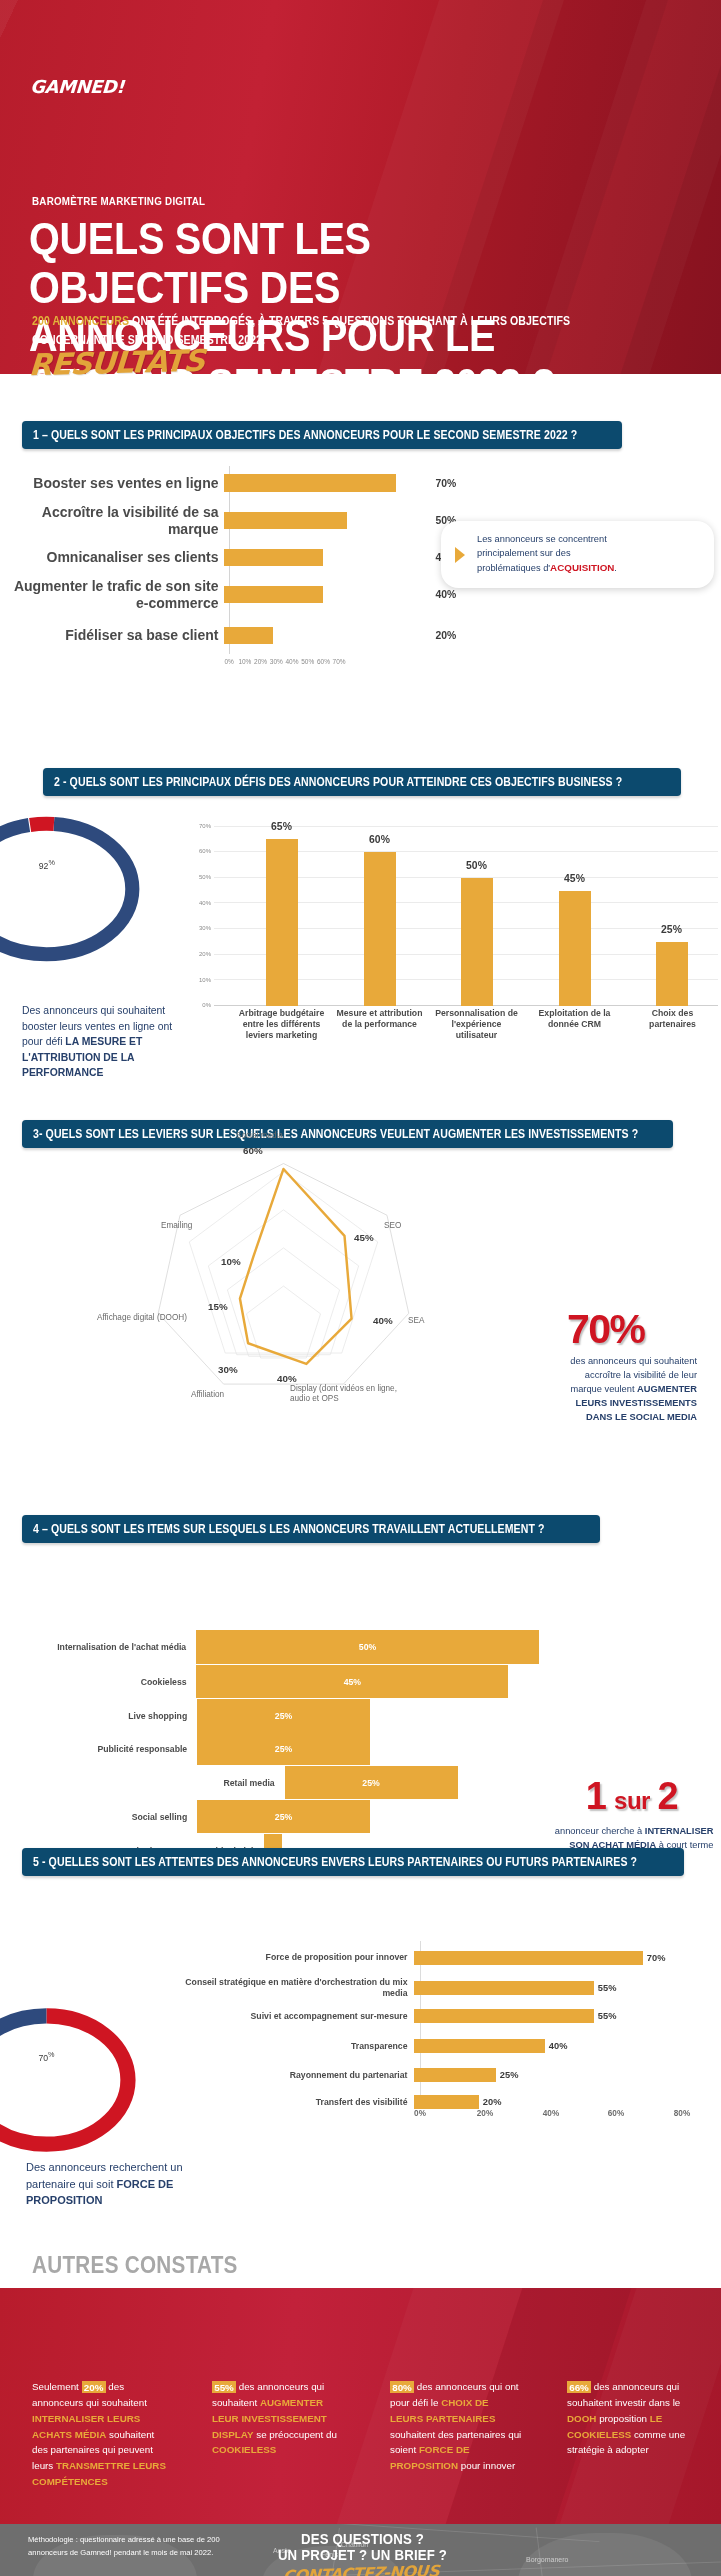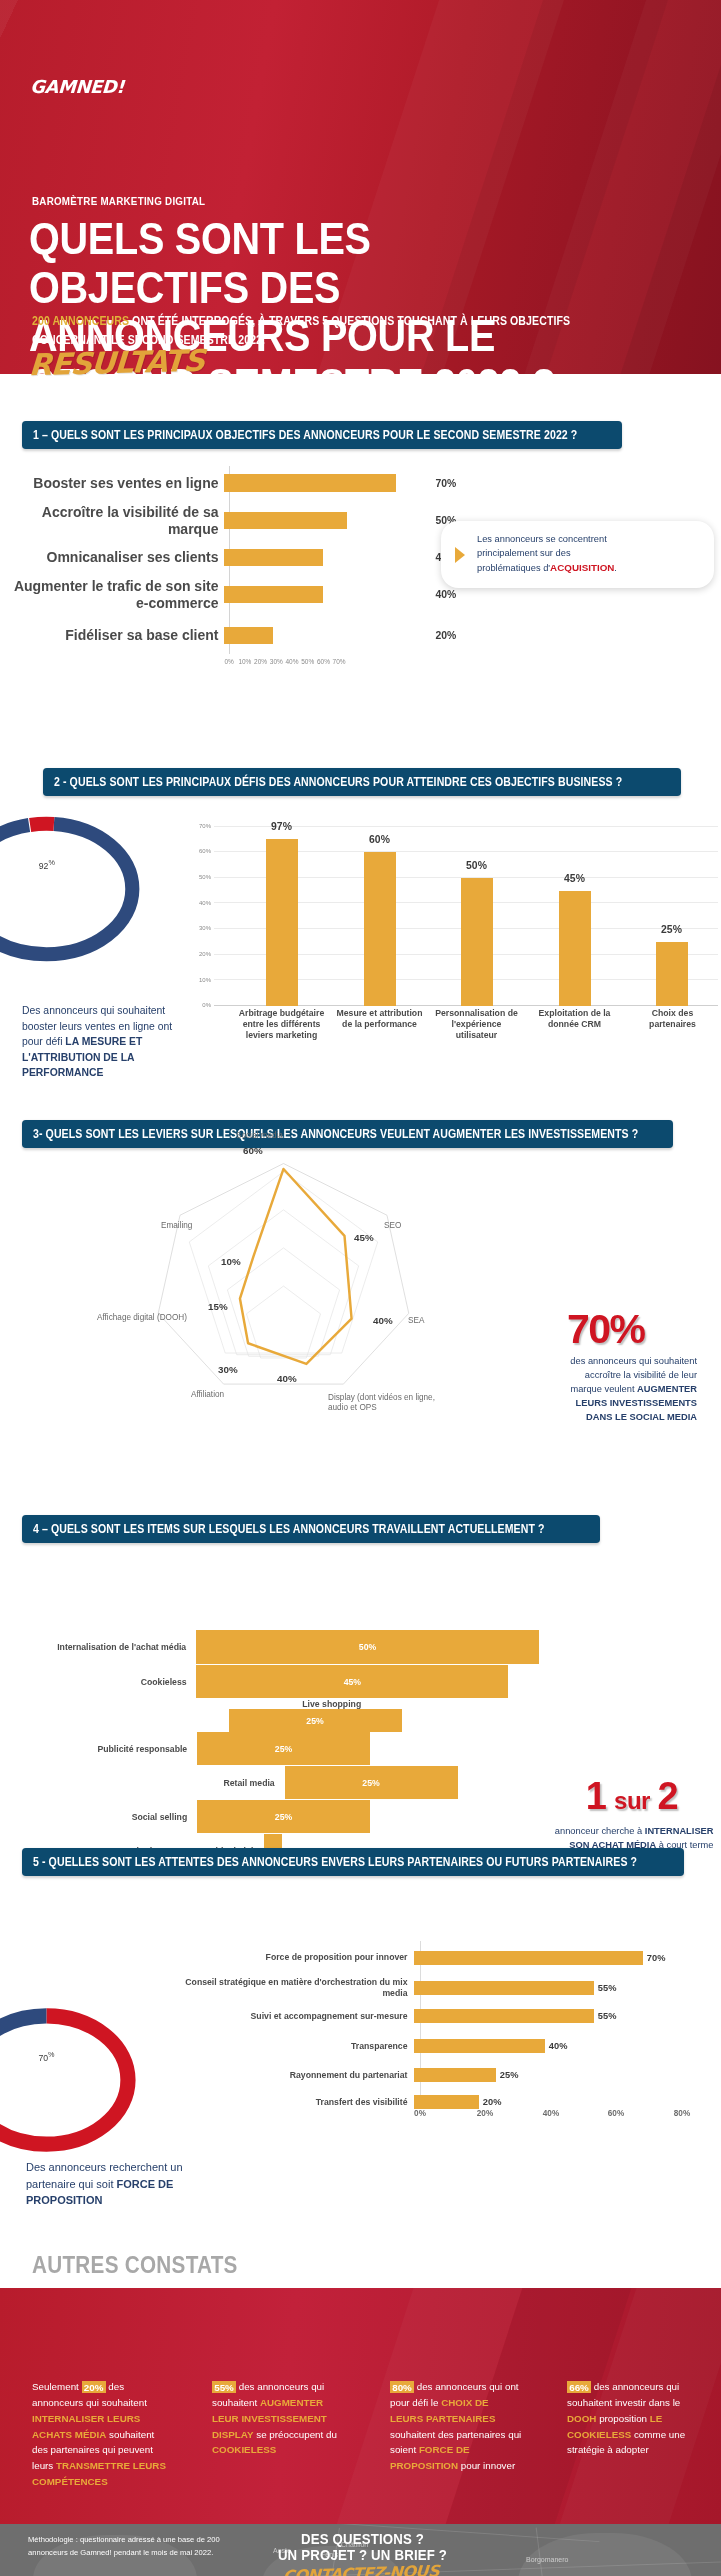--- a/index.html
+++ b/index.html
@@ -297,7 +297,7 @@
 
   <div class="s2-col" style="left:78px; height:167px;">
     <div class="bar" style="height:167px"></div>
-    <div class="v" style="top:-17.4px">97%</div>
+    <div class="v" style="top:-17.4px">65%</div>
   </div>
   <div class="s2-col" style="left:176px; height:154px;">
     <div class="bar" style="height:154px"></div>

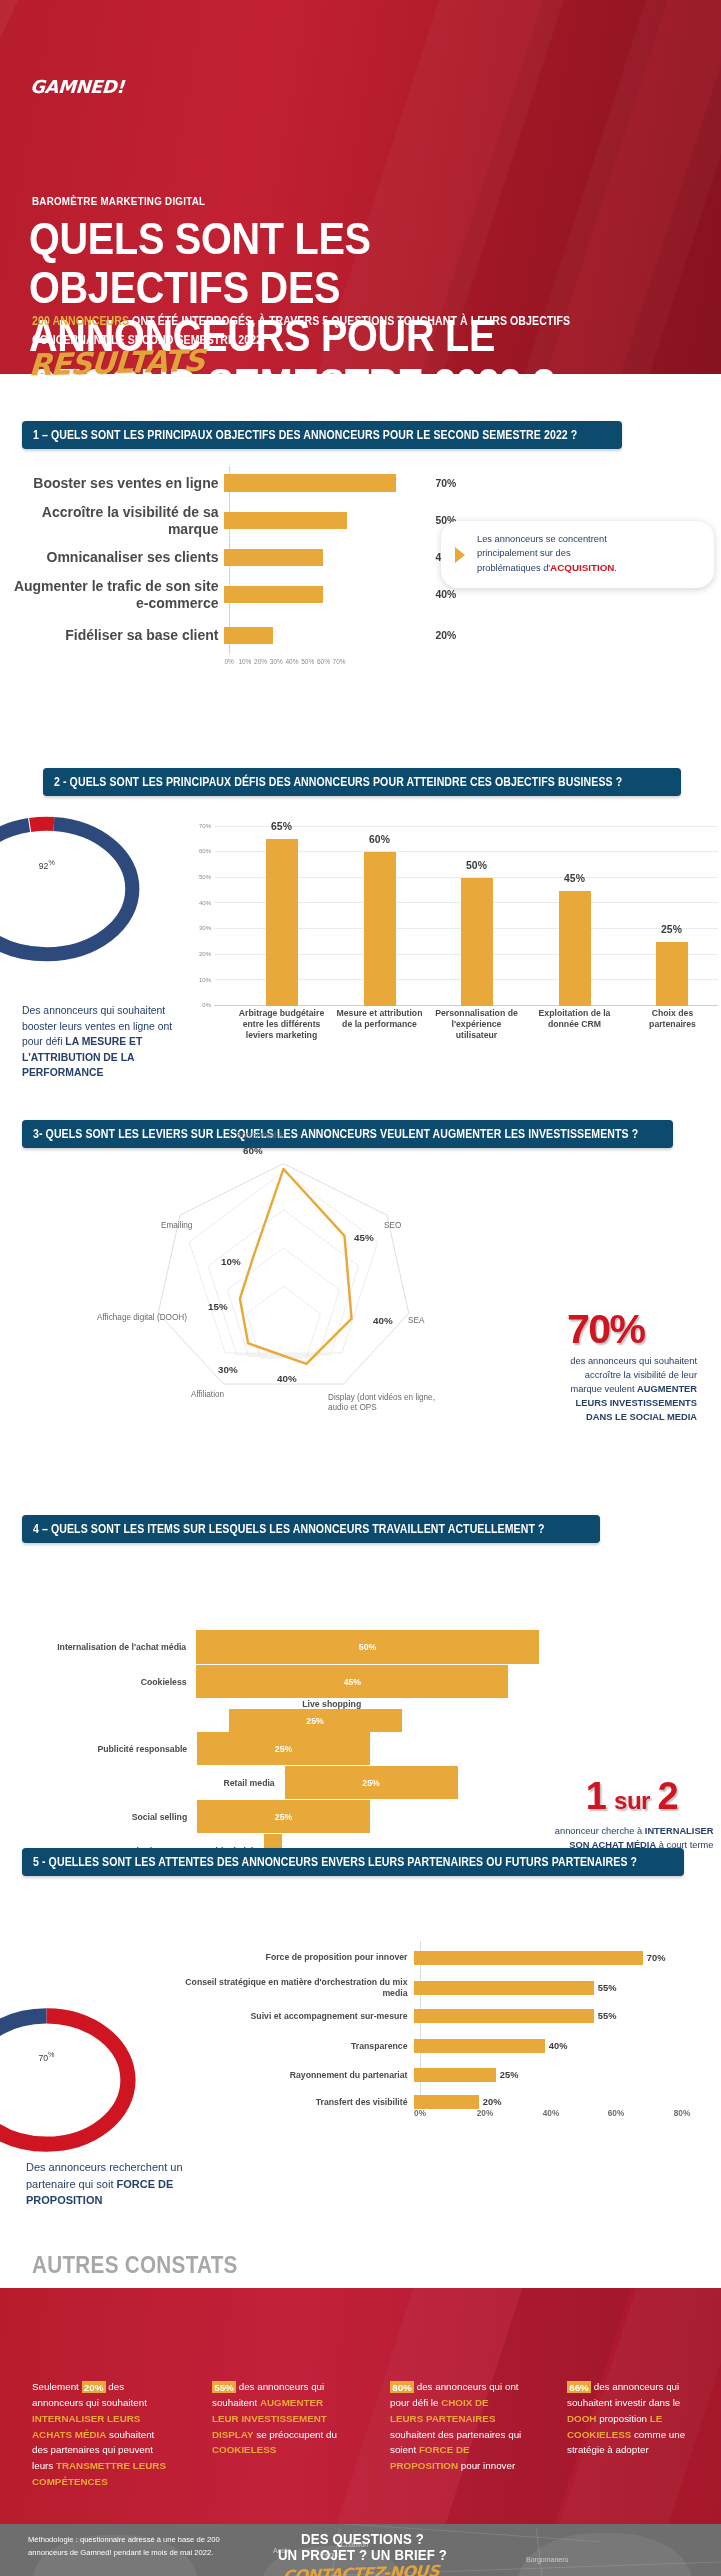--- a/index.html
+++ b/index.html
@@ -350,7 +350,7 @@
   <div class="radar-lbl" style="left:348px; top:177px;">SEA</div>
   <div class="radar-val" style="left:313px; top:176px;">40%</div>
 
-  <div class="radar-lbl" style="left:230px; top:254px; width:109px;margin-left:38px;">Display (dont vidéos en ligne, audio et OPS</div>
+  <div class="radar-lbl" style="left:230px; top:245px; width:109px;">Display (dont vidéos en ligne, audio et OPS</div>
   <div class="radar-val" style="left:217px; top:234px;">40%</div>
 
   <div class="radar-lbl" style="left:131px; top:251px;">Affiliation</div>

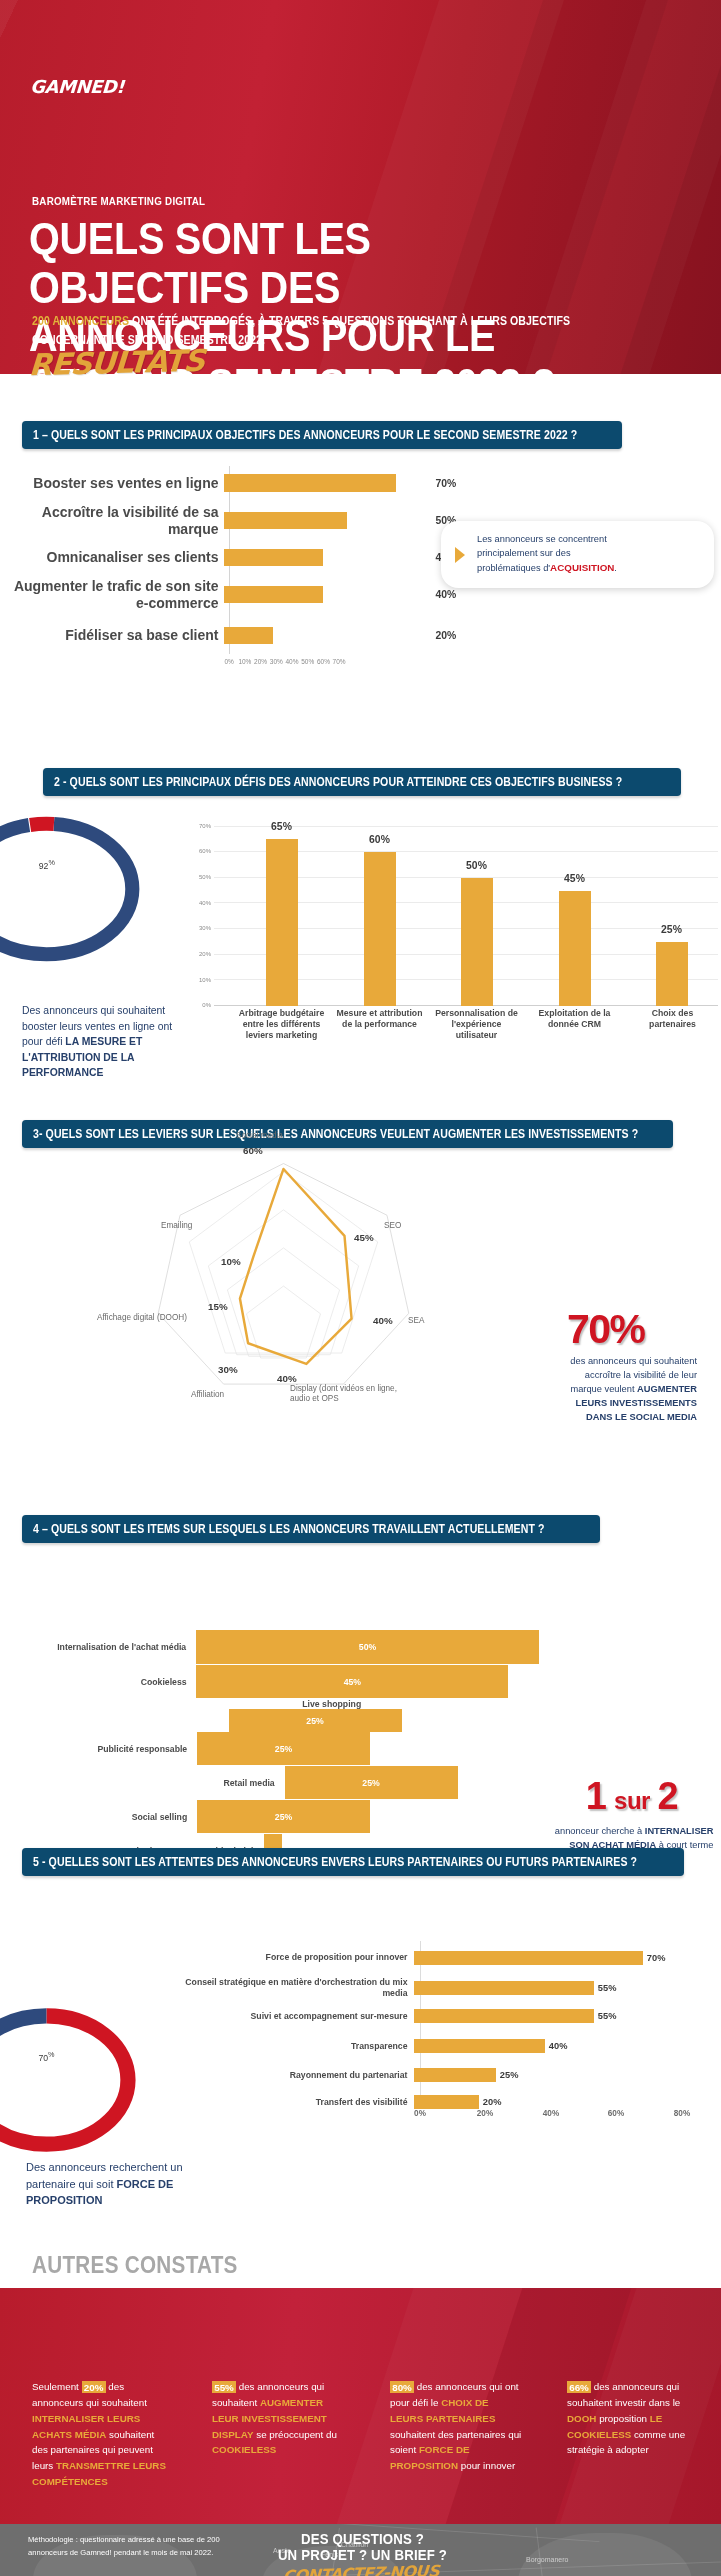--- a/index.html
+++ b/index.html
@@ -381,7 +381,7 @@
     <div class="lab" style="width:179px">Cookieless</div>
     <div class="bar" style="width:312px; height:33px;">45%</div>
   </div>
-  <div class="f-row" style="top:69px; height:33px; padding-left:85px;flex-direction:column;">
+  <div class="f-row" style="top:69px; height:33px; padding-left:85px;">
     <div class="lab" style="width:112px">Live shopping</div>
     <div class="bar" style="width:173px; height:33px;">25%</div>
   </div>

